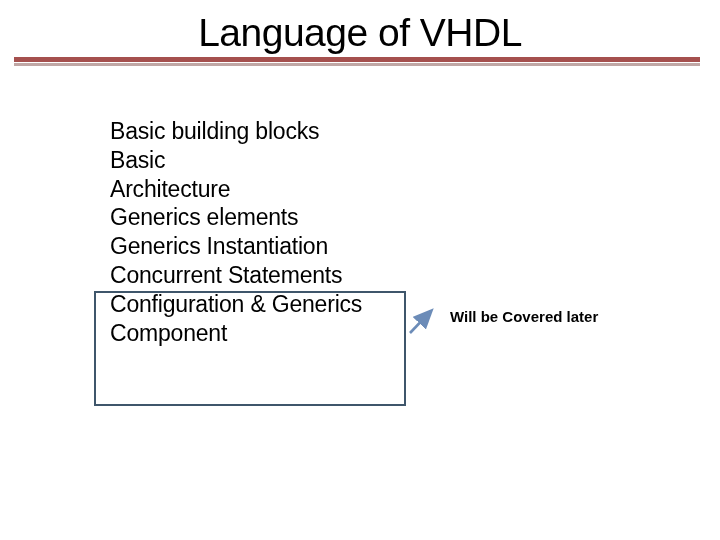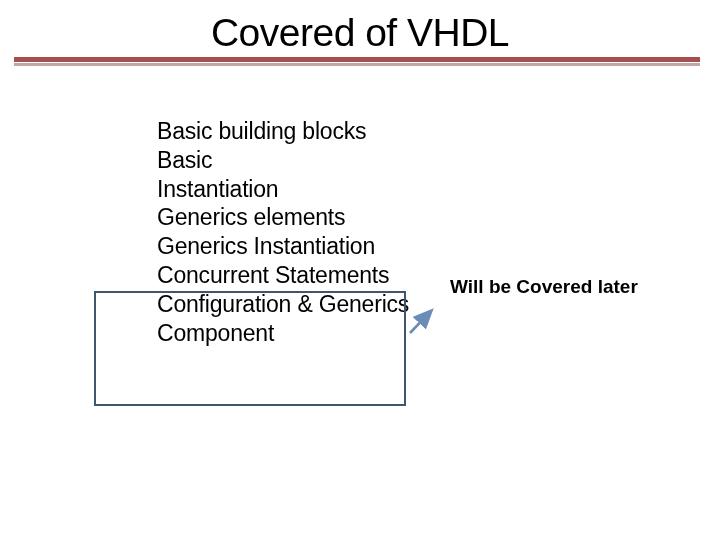--- a/index.html
+++ b/index.html
@@ -68,7 +68,7 @@
 
 <div class="slide">
 
-  <h1 class="slide-title">Covered of VHDL</h1>
+  <h1 class="slide-title">Language of VHDL</h1>
 
   <div class="title-rule">
     <div class="rule-dark"></div>

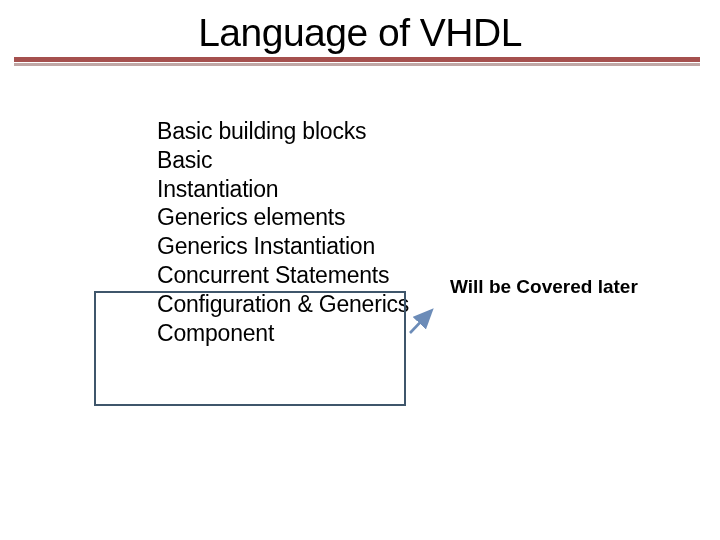--- a/index.html
+++ b/index.html
@@ -41,7 +41,7 @@
     letter-spacing:-0.2px;
     color:var(--text);
   }
-  .list-item{white-space:nowrap;margin-left:47px;}
+  .list-item{white-space:nowrap;}
   .highlight-box{
     position:absolute;
     left:94px;top:291px;

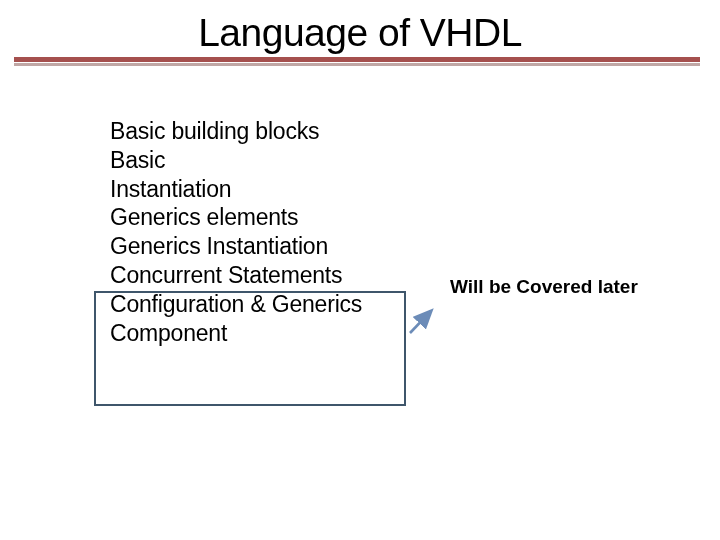--- a/index.html
+++ b/index.html
@@ -78,7 +78,7 @@
   <div class="content-list">
     <div class="list-item">Basic building blocks</div>
     <div class="list-item">Basic</div>
-    <div class="list-item">Instantiation</div>
+    <div class="list-item">Architecture</div>
     <div class="list-item">Generics elements</div>
     <div class="list-item">Generics Instantiation</div>
     <div class="list-item">Concurrent Statements</div>

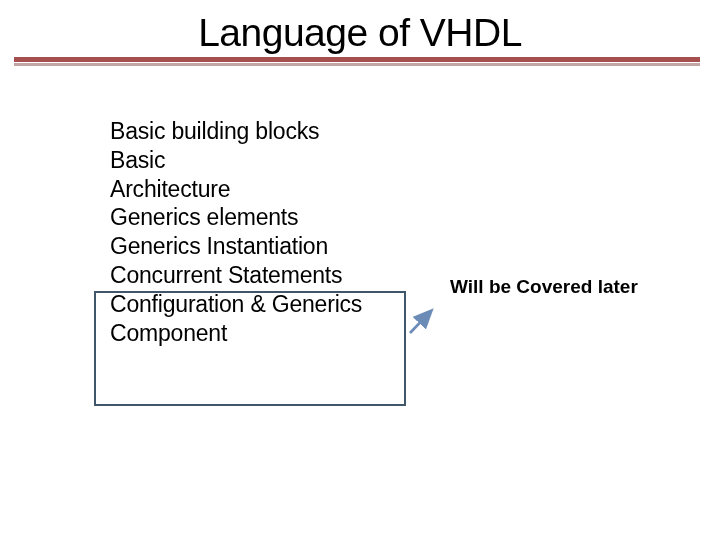--- a/index.html
+++ b/index.html
@@ -56,8 +56,8 @@
   }
   .annotation-label{
     position:absolute;
-    left:450px;top:276px;
-    font-size:19px;
+    left:450px;top:308px;
+    font-size:15px;
     font-weight:700;
     color:var(--text);
     white-space:nowrap;

